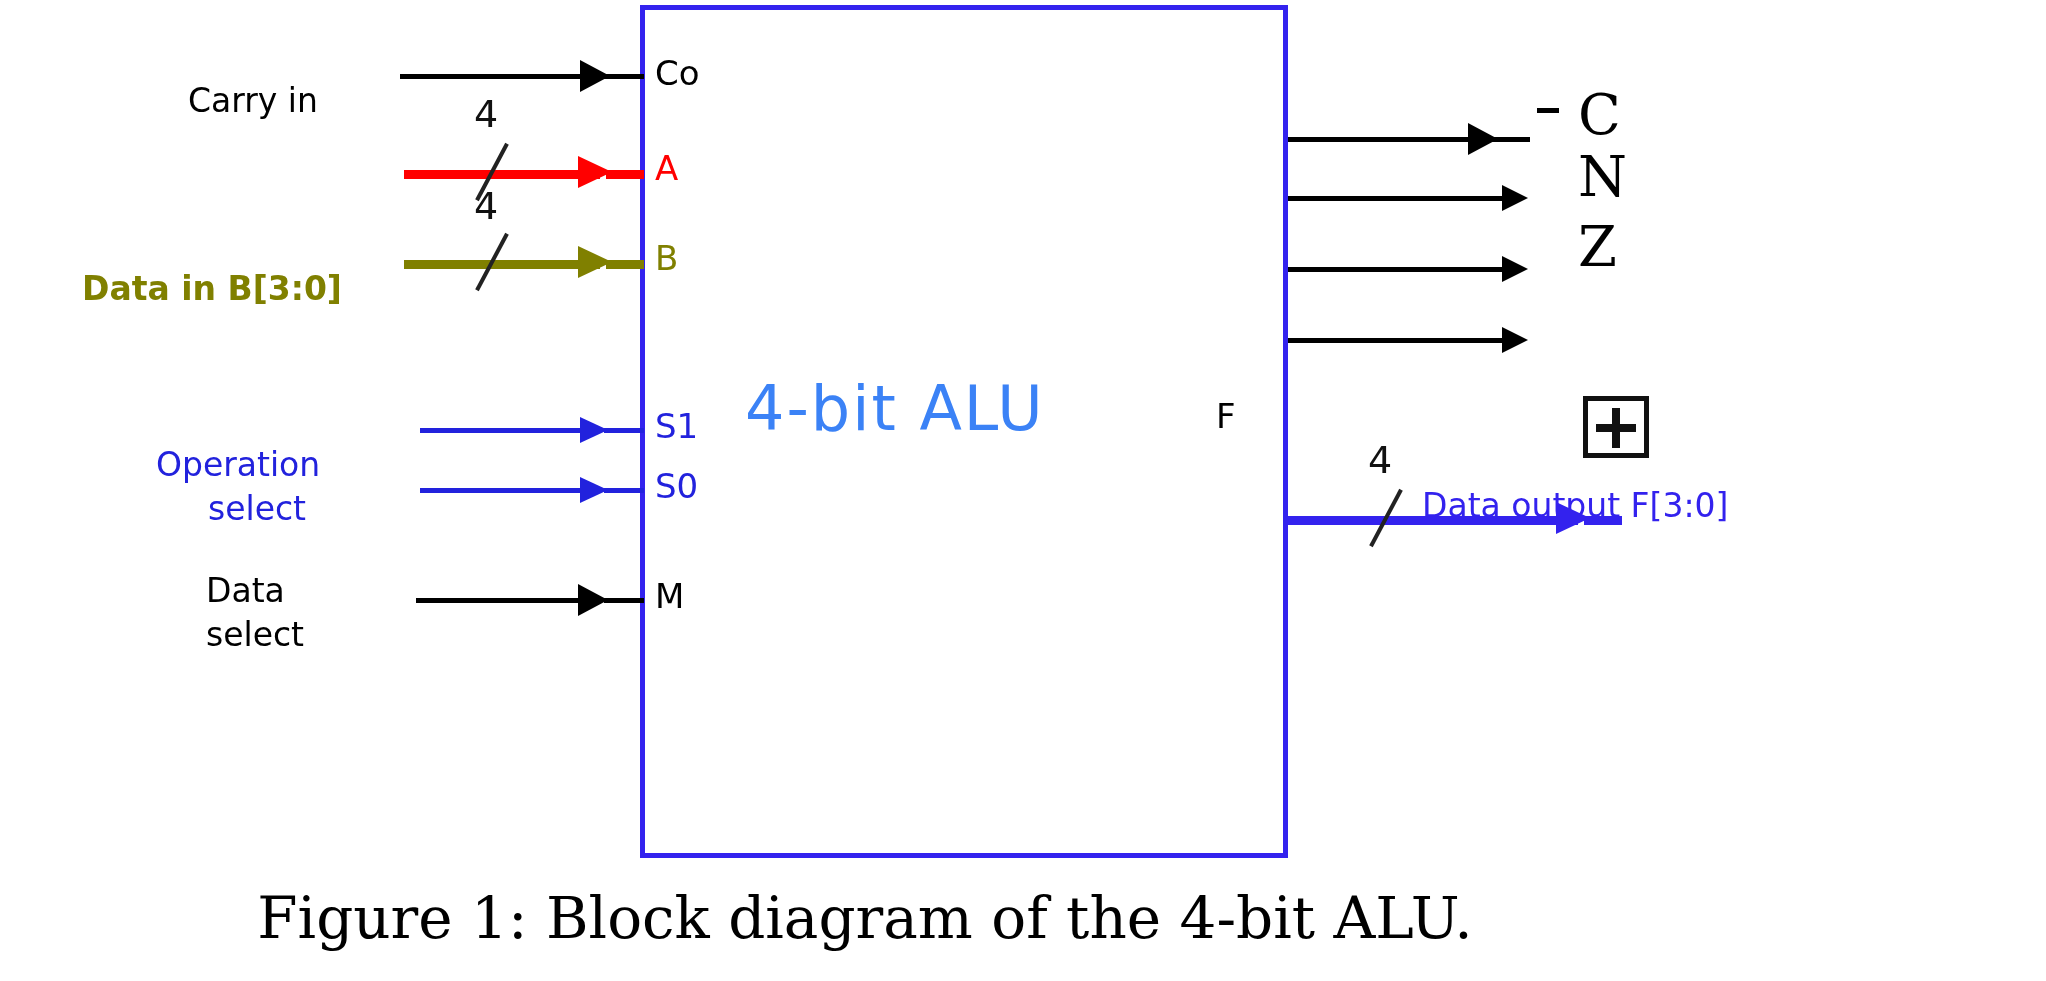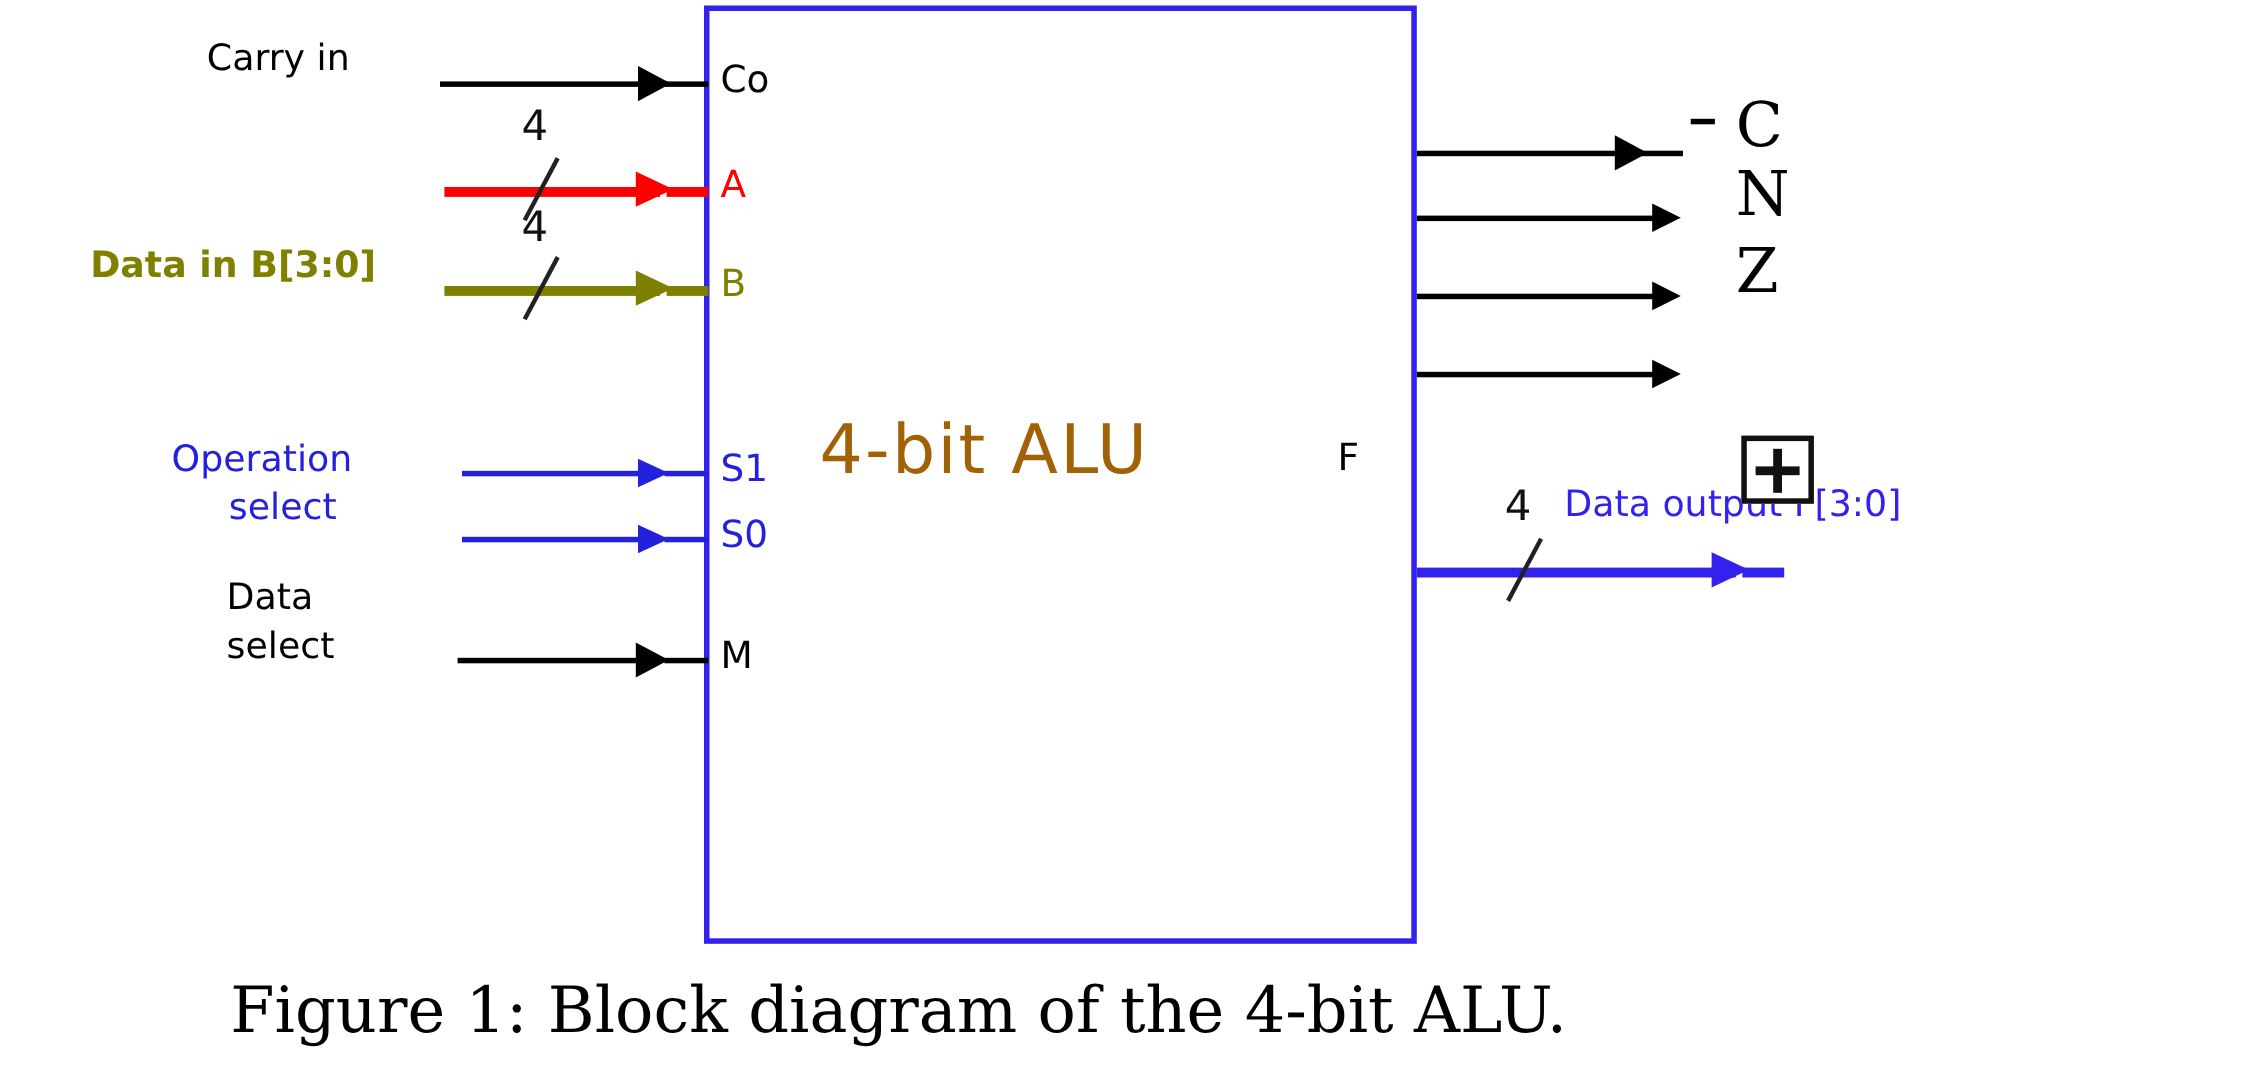--- a/index.html
+++ b/index.html
@@ -28,7 +28,7 @@
     font-family:"DejaVu Sans",sans-serif;
     font-size:30px; white-space:nowrap; line-height:1.28;
   }
-  .lbl.big{font-size:33px;}
+  .lbl.big{font-size:33px;margin-top:48px;}
   .port{
     font-family:"DejaVu Sans",sans-serif;
     font-size:34px; white-space:nowrap; font-weight:400;

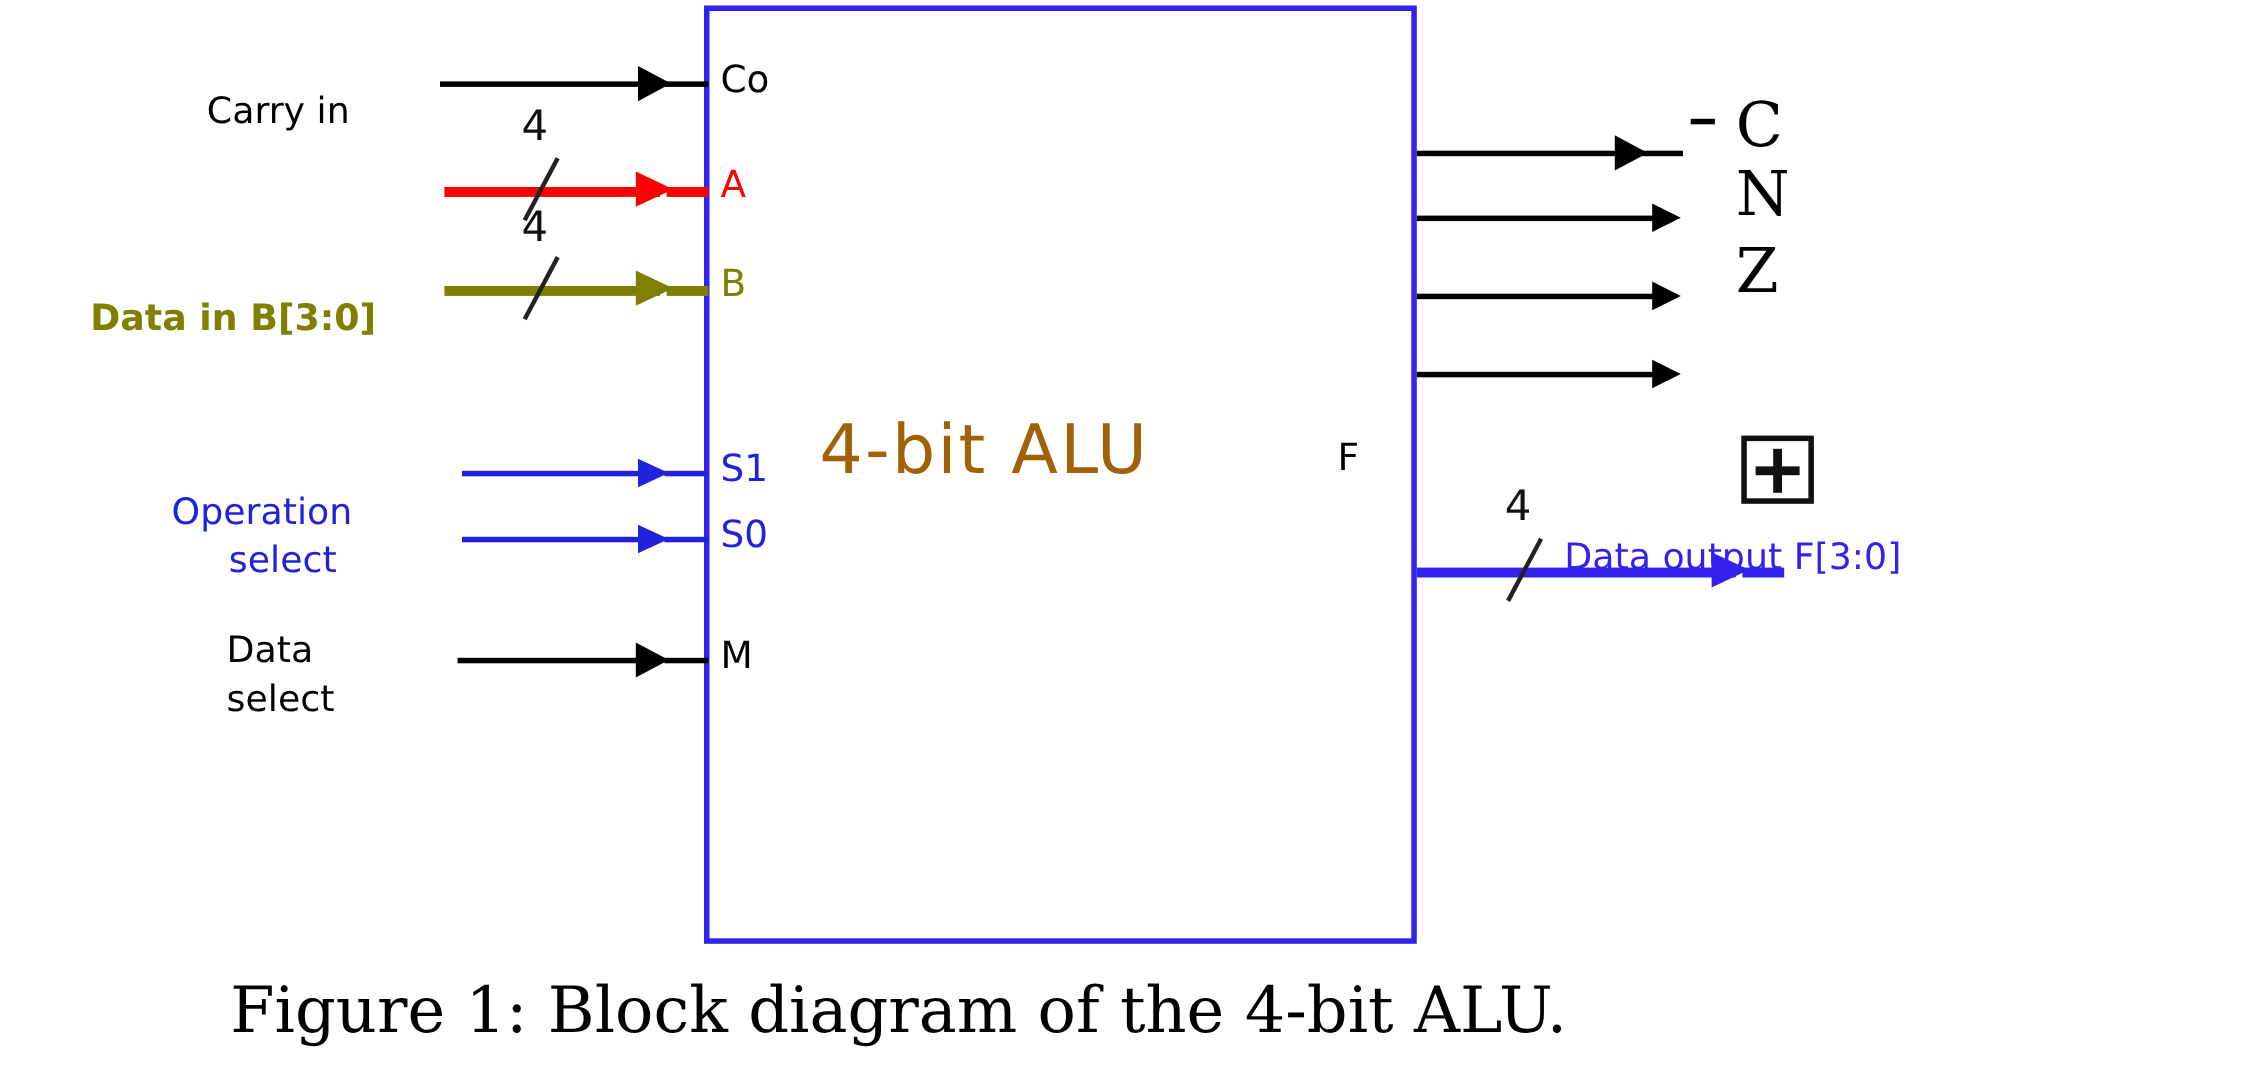--- a/index.html
+++ b/index.html
@@ -20,7 +20,7 @@
     left:745px; top:372px; width:440px;
     font-family:"DejaVu Sans",sans-serif;
     font-size:62px; font-weight:400; letter-spacing:2px;
-    color:#a16207; white-space:nowrap;
+    color:#3b82f6; white-space:nowrap;
   }
 
   

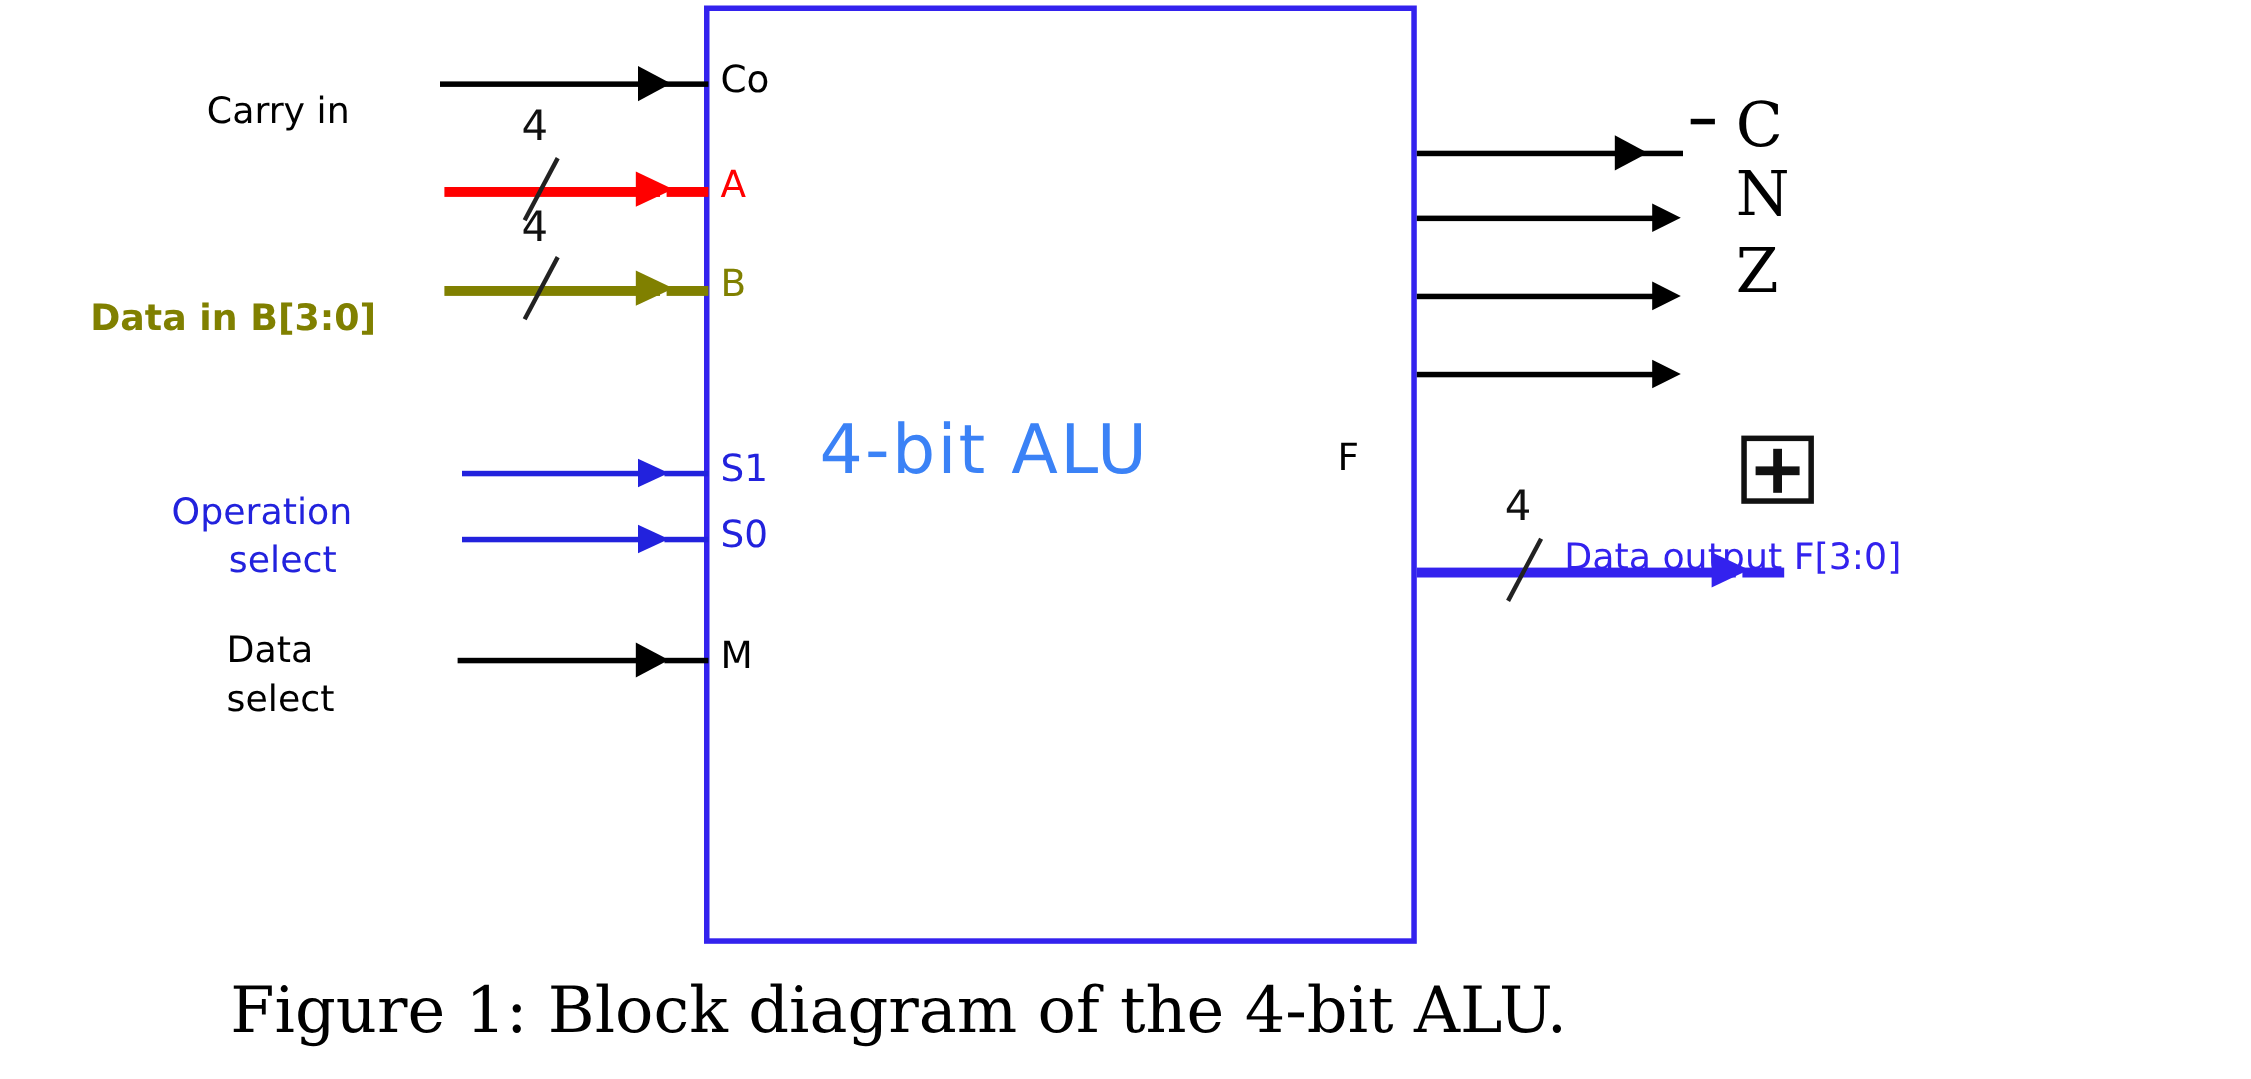--- a/index.html
+++ b/index.html
@@ -69,7 +69,7 @@
   #caption{
     left:0;top:884px;width:1634px;text-align:center;
     font-family:"DejaVu Serif",serif;
-    font-size:58px;color:#000;
+    font-size:58px;color:#000;padding-left:48px;
   }
 </style>
 </head>

